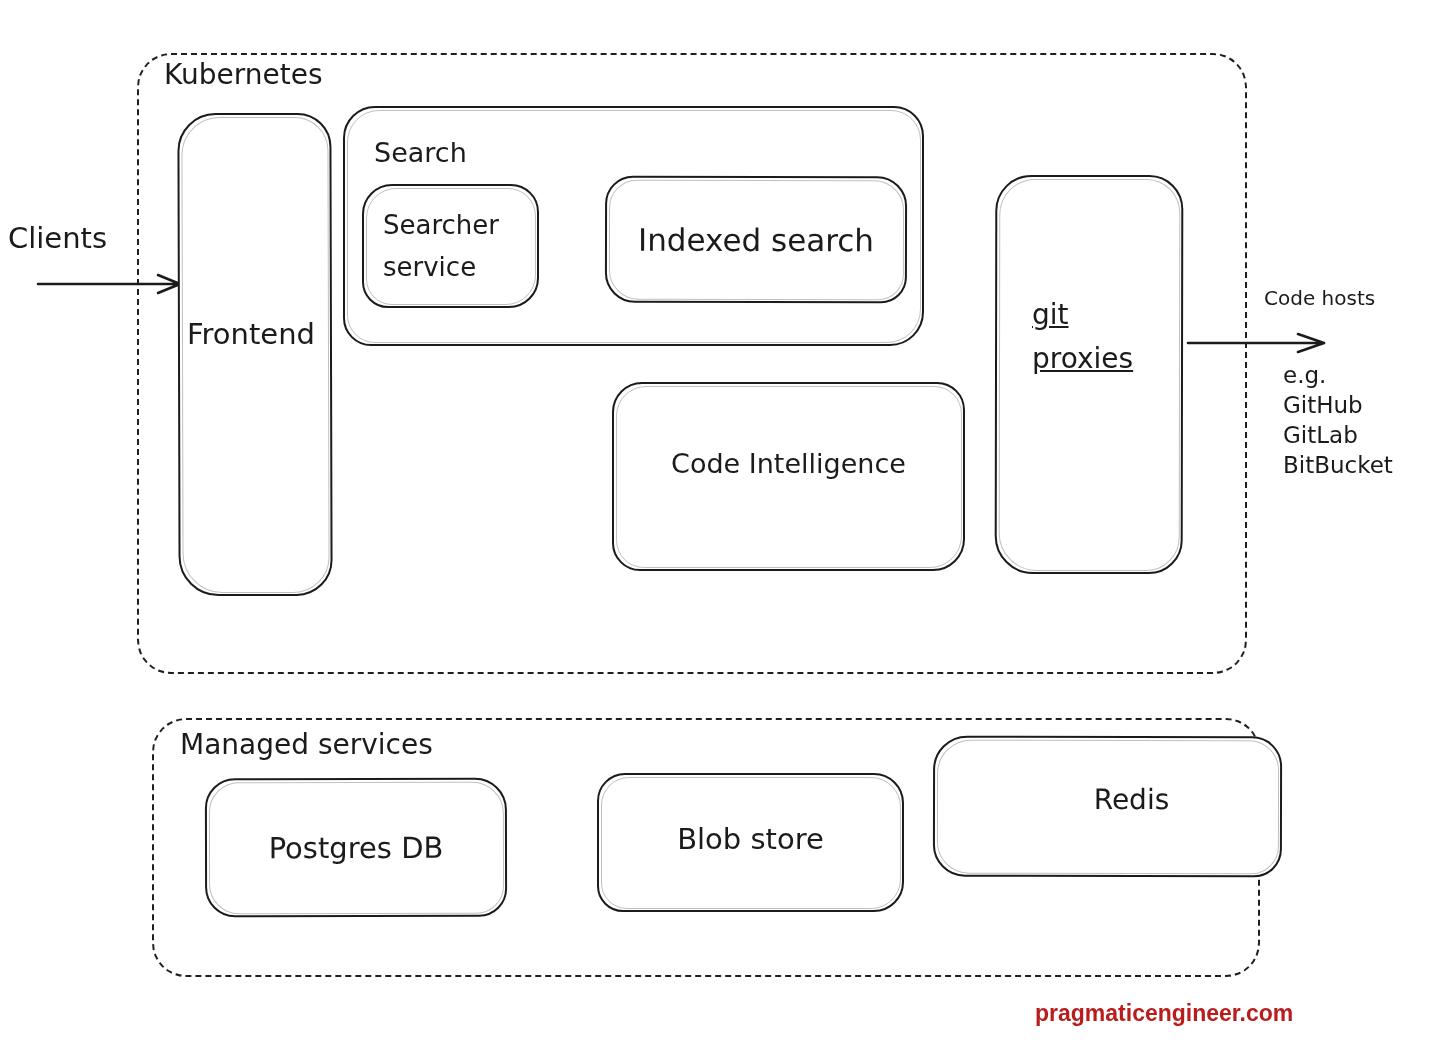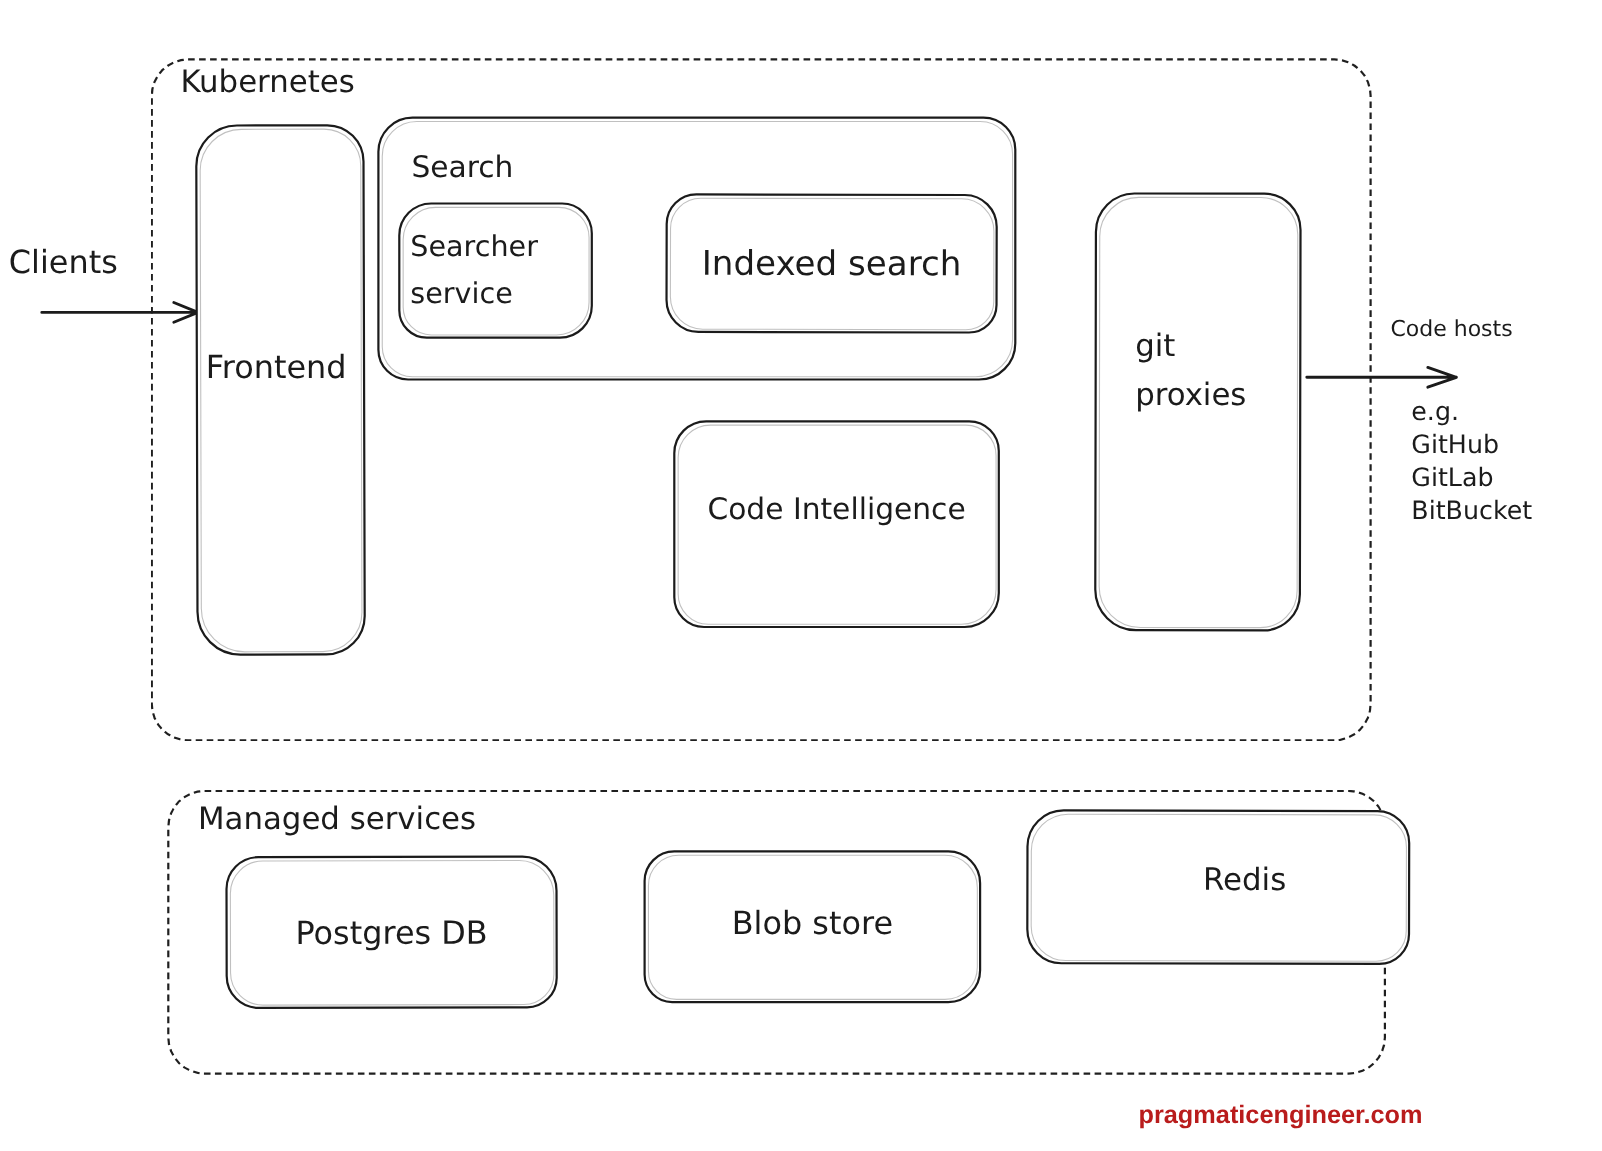--- a/index.html
+++ b/index.html
@@ -75,7 +75,7 @@
   <div class="lbl" style="left:374px; top:136px; font-size:27px;">Search</div>
 
   <div class="box wraplab" style="left:362px; top:184px; width:177px; height:124px; border-radius:30px 28px 30px 26px;
-              display:flex; flex-direction:column; justify-content:center; padding-left:9px; box-sizing:border-box;">
+              display:flex; flex-direction:column; justify-content:center; padding-left:19px; box-sizing:border-box;">
     <span style="font-size:26px; line-height:42px; width:135px;">Searcher service</span>
   </div>
 

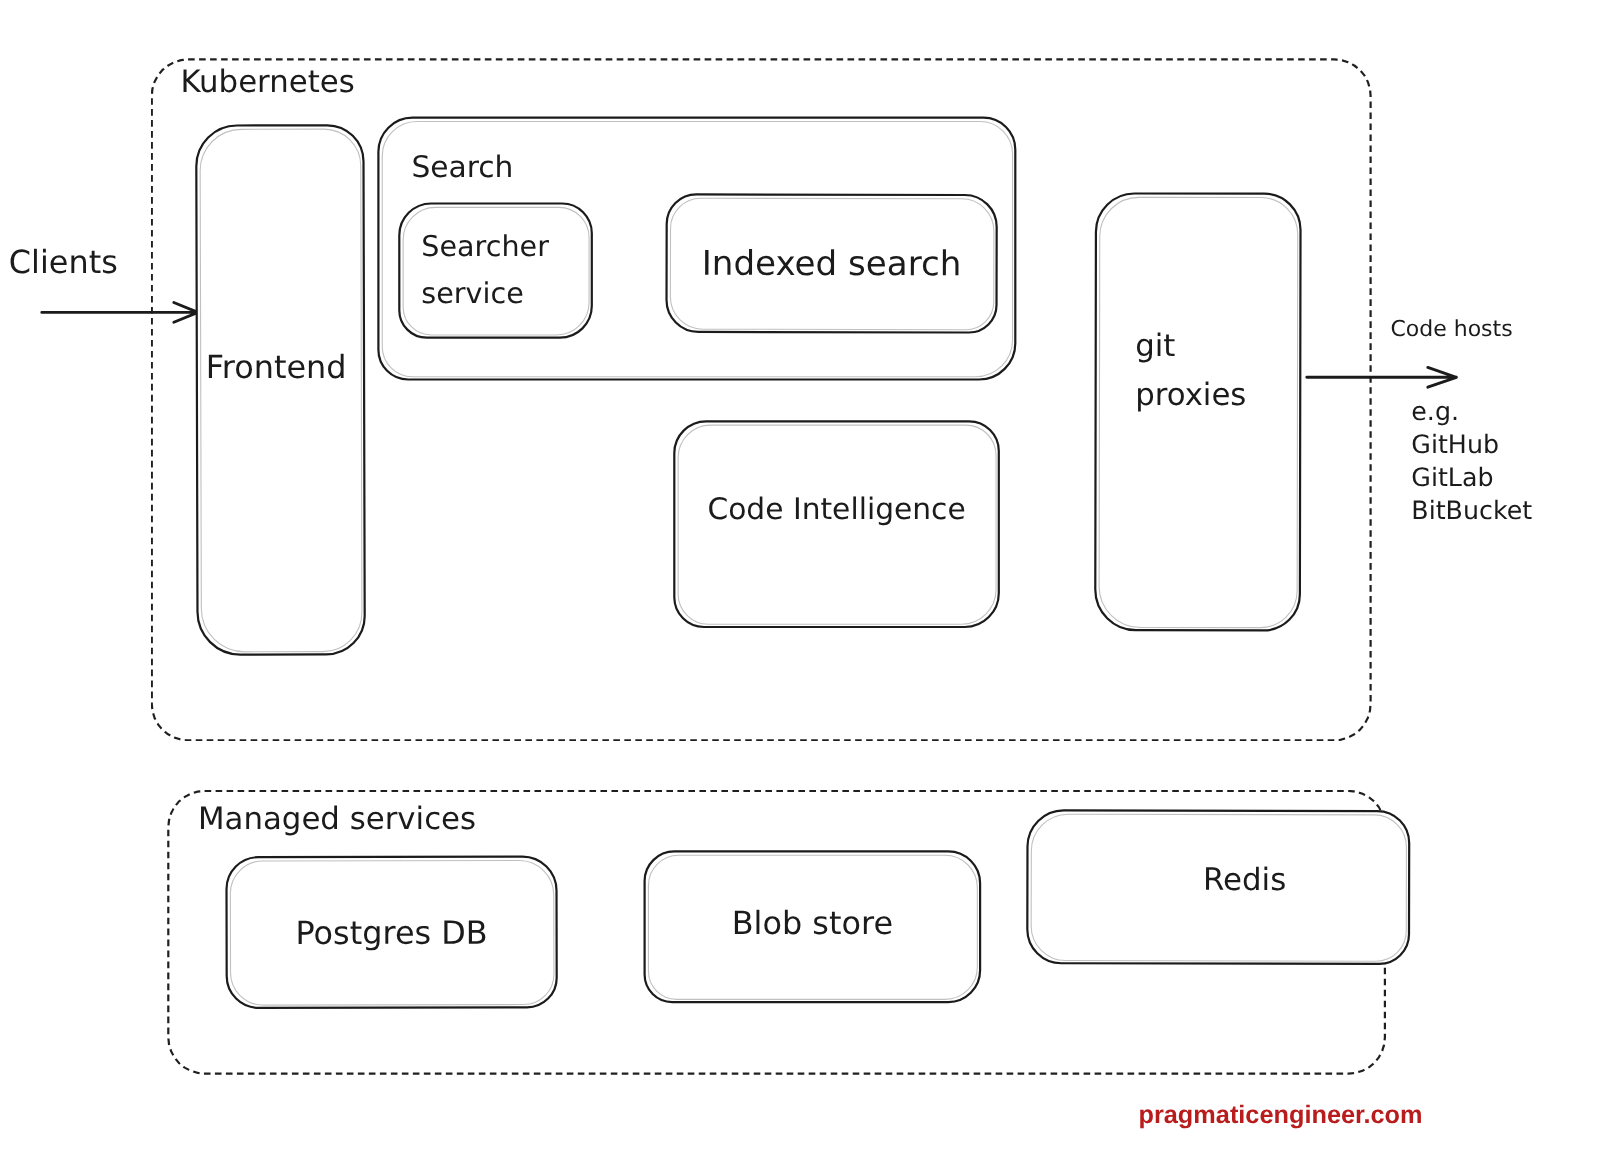--- a/index.html
+++ b/index.html
@@ -89,7 +89,7 @@
   </div>
 
   <div class="box" style="left:995px; top:175px; width:184px; height:395px; border-radius:36px 34px 34px 38px; transform:rotate(0.1deg);"></div>
-  <div class="lbl wraplab" style="left:1032px; top:293px; width:125px; font-size:28px; line-height:44px; white-space:normal;">git proxies</div>
+  <div class="lbl wraplab" style="left:1032px; top:293px; width:125px; font-size:28px; line-height:44px; white-space:normal;text-decoration:underline;">git proxies</div>
 
   <svg class="arrow" style="left:1186px; top:330px;" width="142" height="26" viewBox="0 0 142 26">
     <path d="M2 13 H 136 M112 4 L138 13 M112 22 L138 13" stroke="#1b1b1b" stroke-width="2.6" fill="none" stroke-linecap="round"></path>

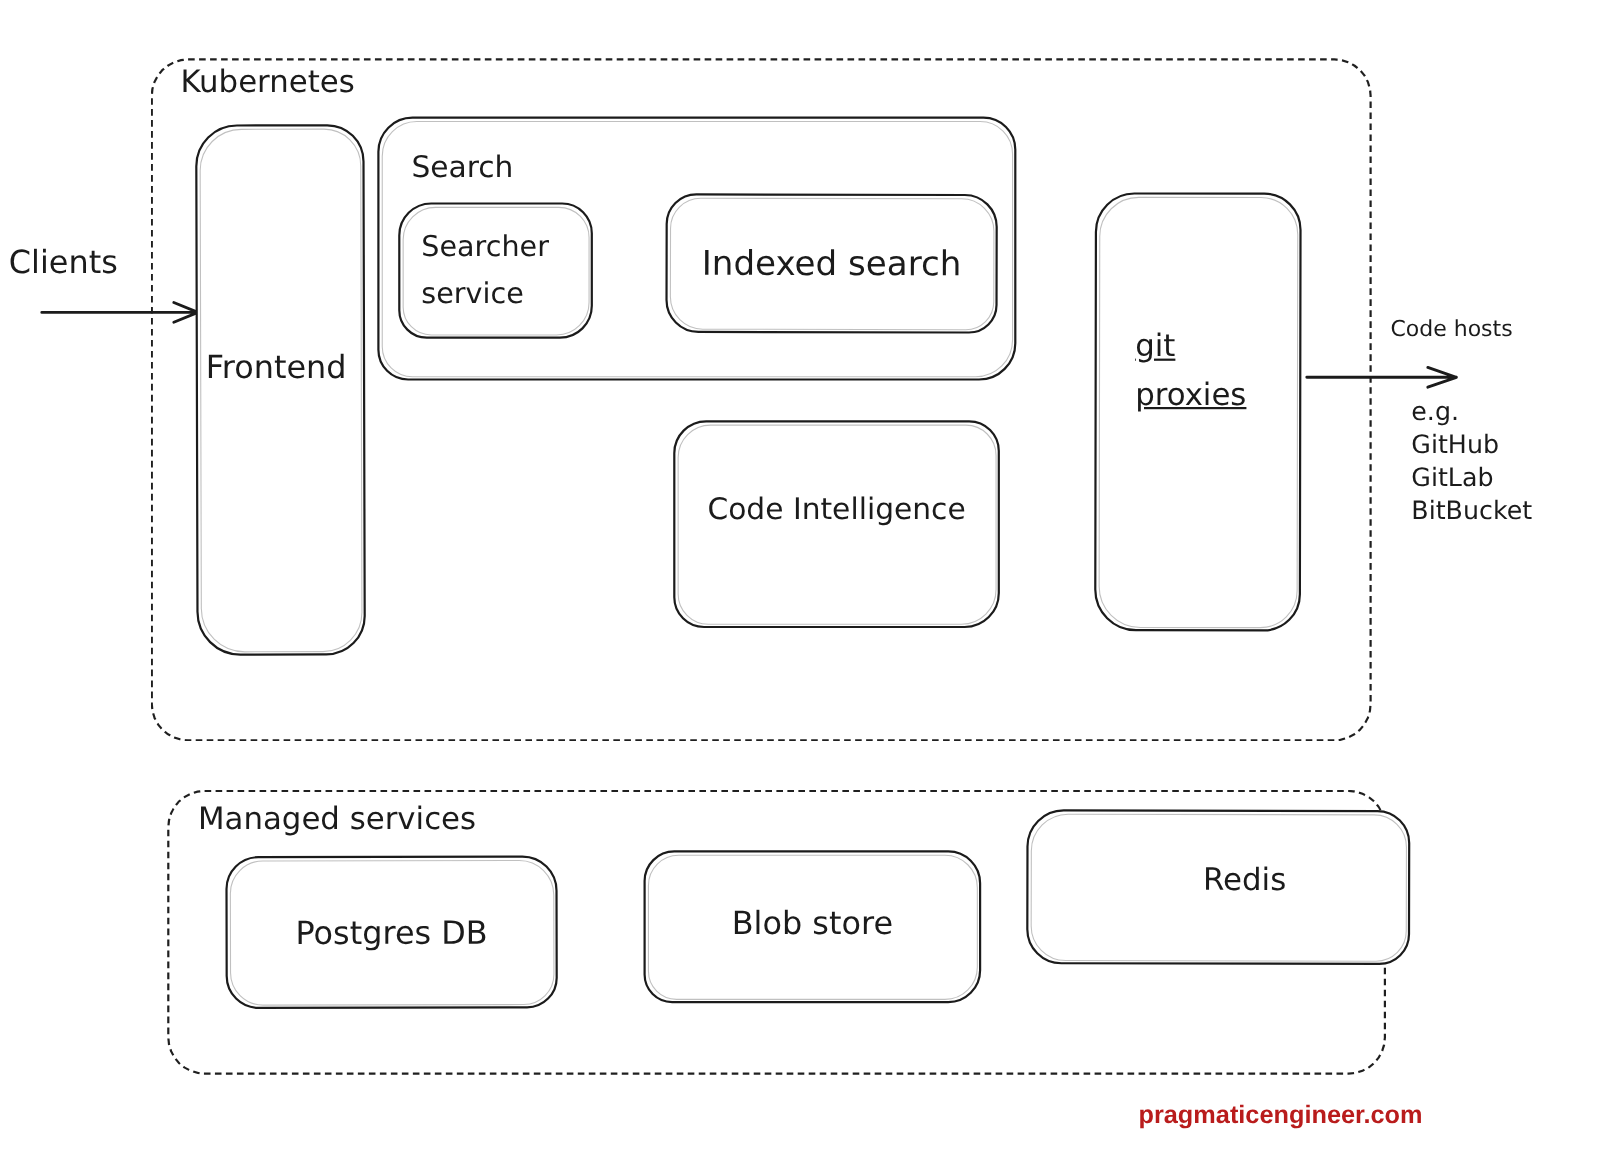--- a/index.html
+++ b/index.html
@@ -83,7 +83,7 @@
     <span style="font-size:31px;">Indexed search</span>
   </div>
 
-  <div class="box center-box" style="left:612px; top:382px; width:297px; height:189px; border-radius:30px 28px 32px 28px;
+  <div class="box center-box" style="left:612px; top:382px; width:353px; height:189px; border-radius:30px 28px 32px 28px;
               padding-bottom:26px; box-sizing:border-box;">
     <span style="font-size:27px;">Code Intelligence</span>
   </div>

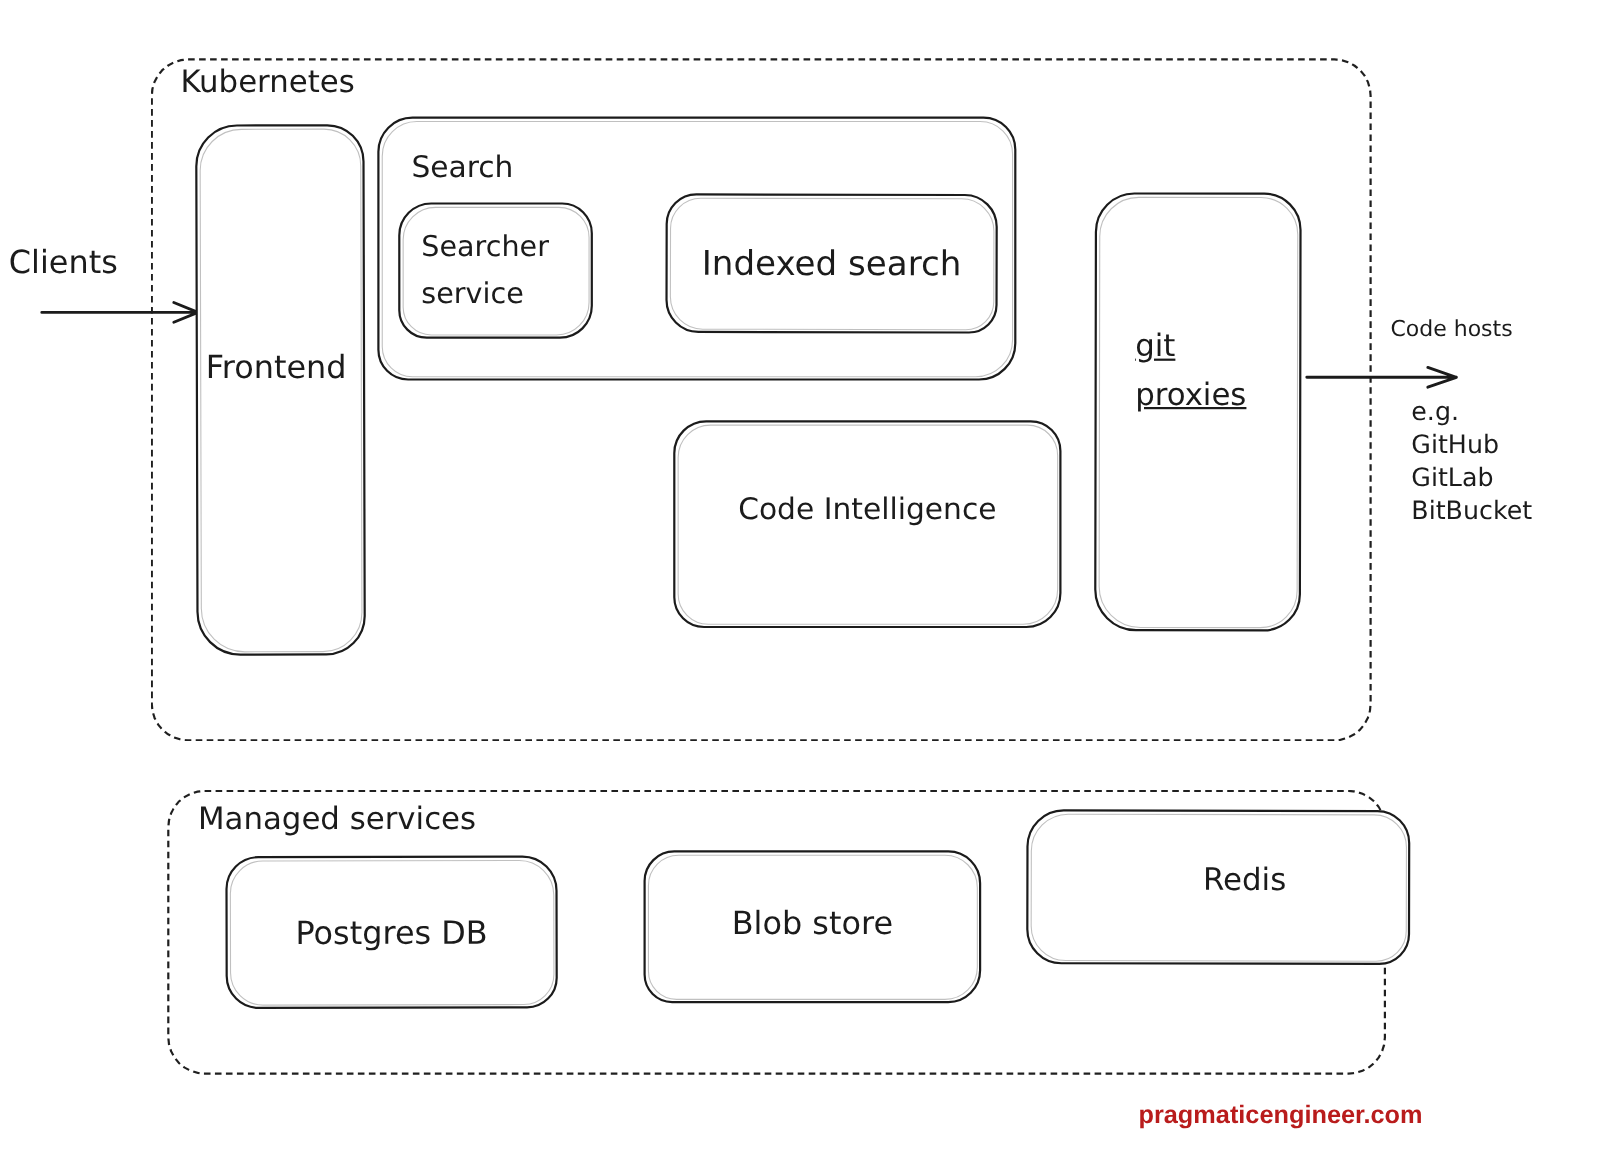--- a/index.html
+++ b/index.html
@@ -109,7 +109,7 @@
     <span style="font-size:29px;">Postgres DB</span>
   </div>
 
-  <div class="box center-box" style="left:585px; top:773px; width:303px; height:135px; border-radius:28px 30px 30px 26px;align-items:center;">
+  <div class="box center-box" style="left:597px; top:773px; width:303px; height:135px; border-radius:28px 30px 30px 26px;align-items:center;">
     <span style="font-size:29px; margin-bottom:8px;">Blob store</span>
   </div>
 

